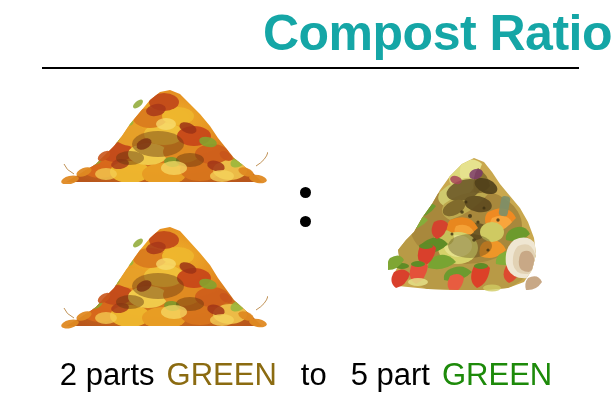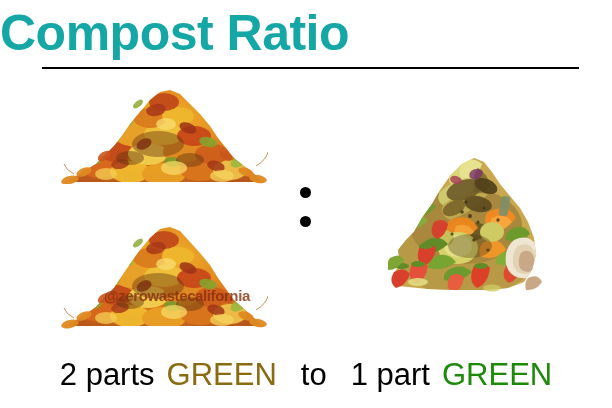--- a/index.html
+++ b/index.html
@@ -24,7 +24,7 @@
     left: 0;
     top: 4px;
     width: 612px;
-    text-align: left;
+    text-align: right;
     font-size: 50px;
     font-weight: bold;
     letter-spacing: -0.5px;

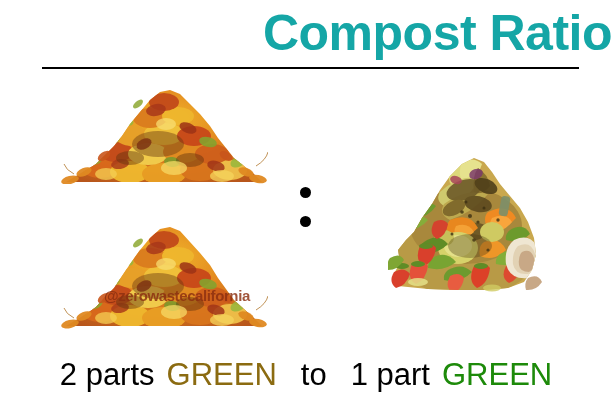--- a/index.html
+++ b/index.html
@@ -276,7 +276,6 @@
     </svg>
   </div>
 
-  <div id="watermark">@zerowastecalifornia</div>
 
   <div id="colon">
     <div class="dot top"></div>

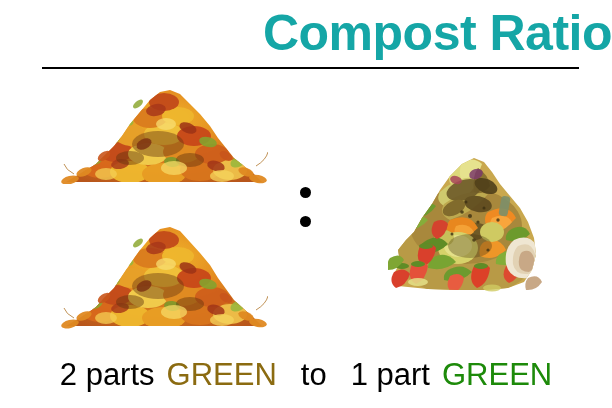--- a/index.html
+++ b/index.html
@@ -398,7 +398,7 @@
   </div>
 
   <div id="caption">
-    <span>2 parts</span><span class="gap"></span><span class="brown">GREEN</span><span class="gap"></span><span class="gap"></span><span>to</span><span class="gap"></span><span class="gap"></span><span>1 part</span><span class="gap"></span><span class="green">GREEN</span>
+    <span>2 parts</span><span class="gap"></span><span class="brown">GREEN</span><span class="gap"></span><span class="gap"></span><span>to</span><span class="gap"></span><span class="gap"></span><span>5 part</span><span class="gap"></span><span class="green">GREEN</span>
   </div>
 
 </div>

